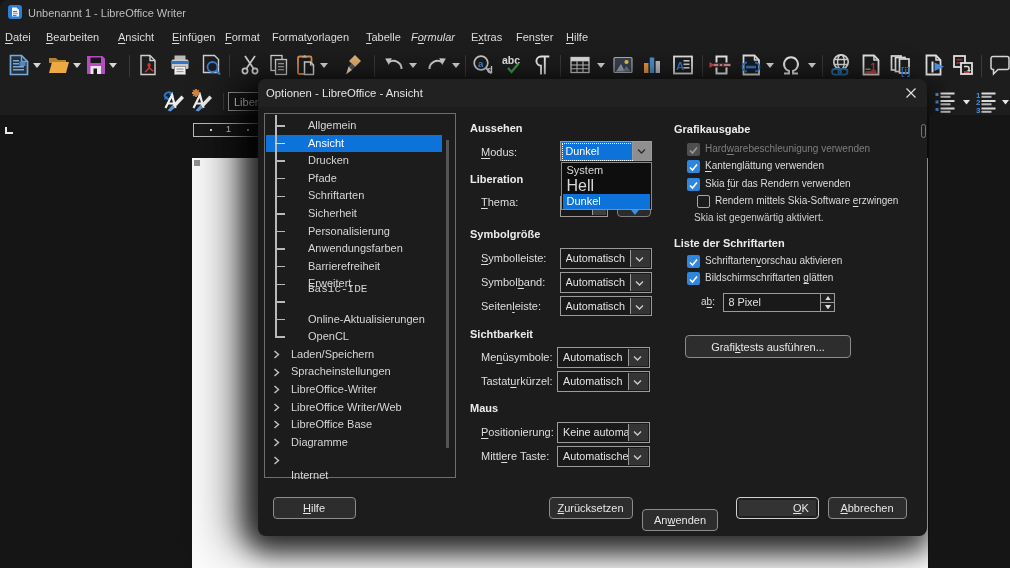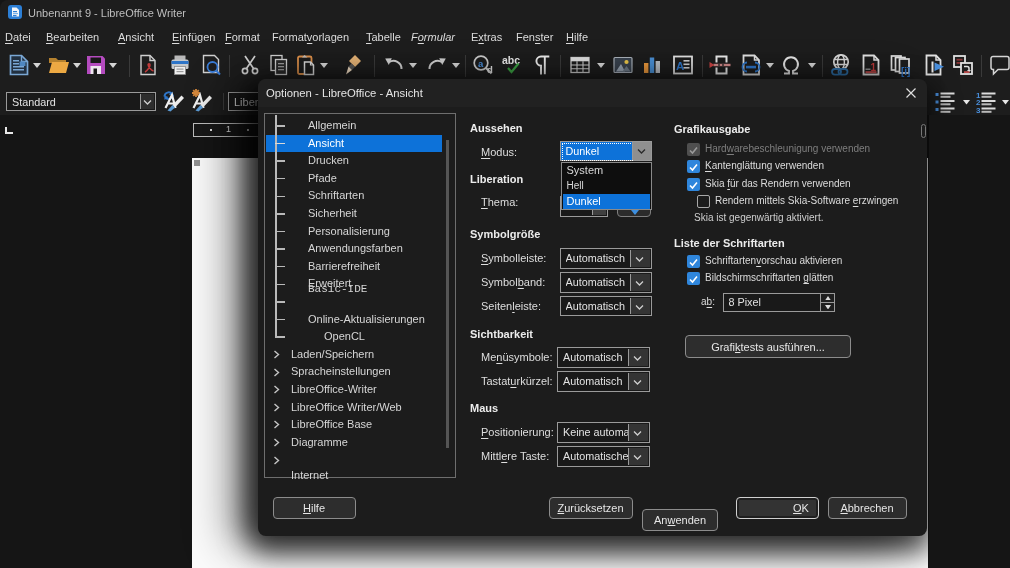--- a/index.html
+++ b/index.html
@@ -35,7 +35,7 @@
     <rect x="5" y="8" width="5" height="1.2" fill="#7db4e8"></rect>
     <rect x="5" y="10" width="3.5" height="1.2" fill="#2c7fd6"></rect>
   </svg>
-  <div class="txt" style="left:28px;top:0;height:26px;line-height:27px;color:#bebebe;font-size:11px;">Unbenannt 9 - LibreOffice Writer</div>
+  <div class="txt" style="left:28px;top:0;height:26px;line-height:27px;color:#bebebe;font-size:11px;">Unbenannt 1 - LibreOffice Writer</div>
 
   <div class="abs" style="left:0;top:26px;width:1010px;height:22px;background:#1d1d1d;"></div>
   <div class="menu" style="left:5px;"><u>D</u>atei</div>

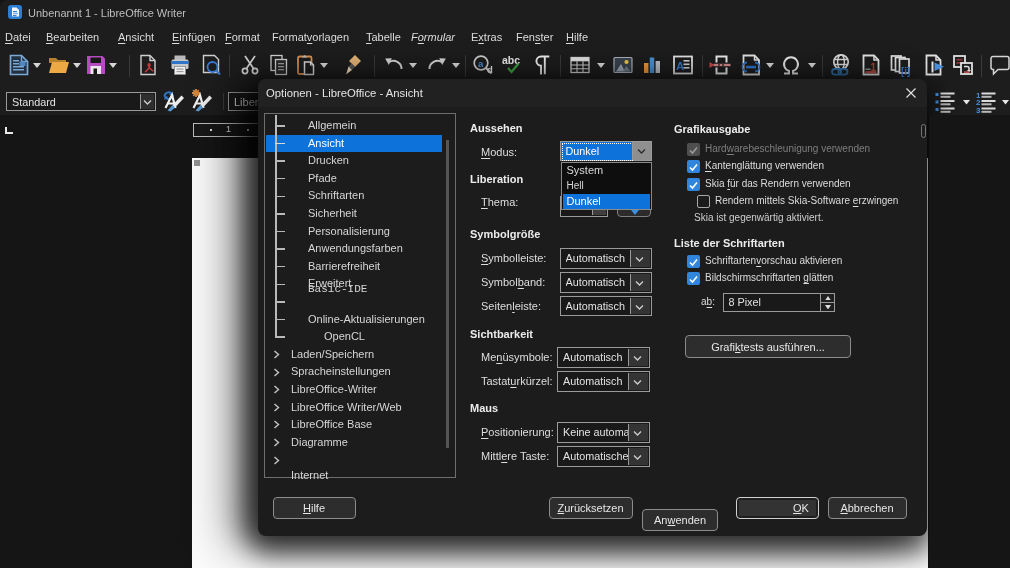--- a/index.html
+++ b/index.html
@@ -277,14 +277,6 @@
   <div class="sep1" style="left:981px;"></div>
 
   <div class="abs" style="left:0;top:88px;width:1010px;height:27px;background:#1d1d1d;"></div>
-  <div class="cbx" style="left:6px;top:92px;width:150px;height:19px;">
-    <div class="ctext" style="line-height:18px;">Standard</div>
-    <div class="cbtn" style="width:13px;background:#2e2e2e;">
-      <svg class="chev" style="left:2px;top:6px;" width="9" height="5" viewBox="0 0 9 5">
-          <polyline points="1,0.5 4.5,4 8,0.5" fill="none" stroke="#cfcfcf" stroke-width="1.3"></polyline>
-        </svg>
-    </div>
-  </div>
   <div id="icons2">
 
   <svg class="abs" style="left:162px;top:89px" width="24" height="24" viewBox="0 0 24 24">

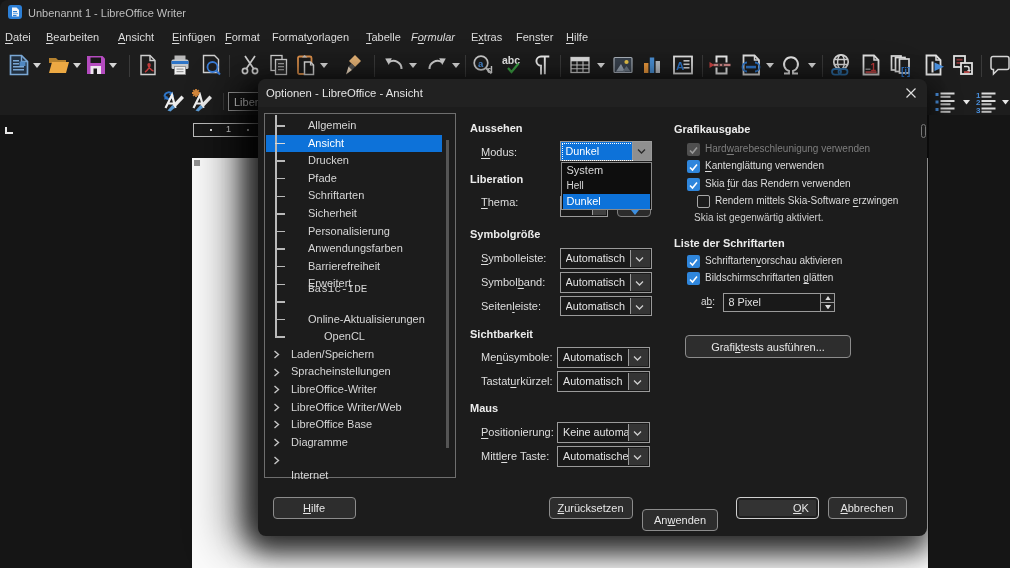--- a/index.html
+++ b/index.html
@@ -454,7 +454,7 @@
 
     <div class="abs" style="left:560.5px;top:162.3px;width:91.8px;height:47.3px;background:#0e0e0e;border:1px solid #8a8a8a;box-sizing:border-box;">
       <div class="txt" style="left:5px;top:0;height:15.2px;line-height:15.2px;color:#d8d8d8;font-size:11px;">System</div>
-      <div class="txt" style="left:5px;top:15.2px;height:15.2px;line-height:15.2px;color:#d8d8d8;font-size:10px;">Hell</div>
+      <div class="txt" style="left:5px;top:15.2px;height:15.2px;line-height:15.2px;color:#d8d8d8;font-size:16px;">Hell</div>
       <div class="abs" style="left:1px;top:30.4px;width:87.8px;height:15.2px;background:#0d72d9;"></div>
       <div class="txt" style="left:5px;top:30.4px;height:15.2px;line-height:15.2px;color:#fff;font-size:11px;">Dunkel</div>
     </div>

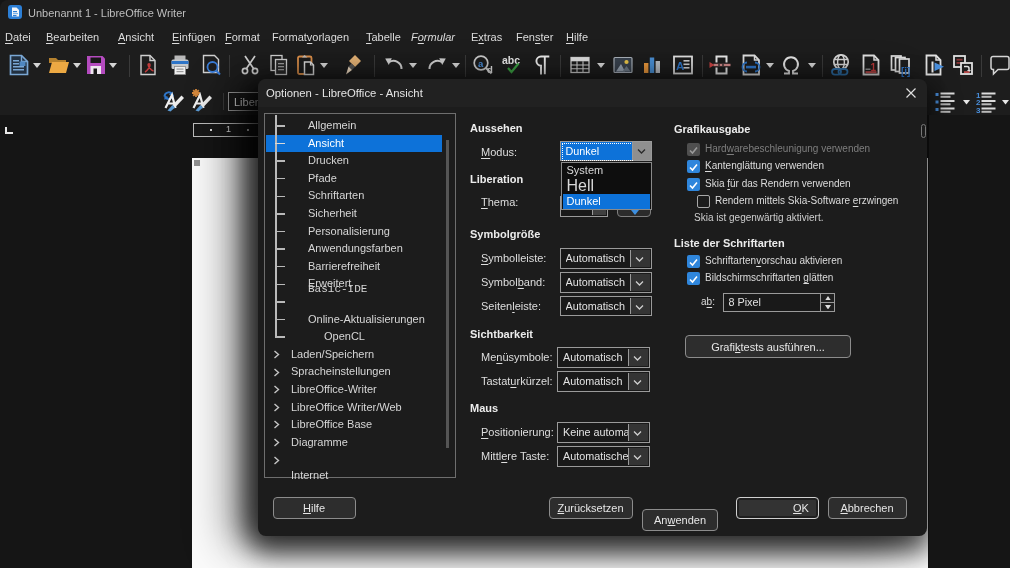--- a/index.html
+++ b/index.html
@@ -389,7 +389,7 @@
     <div class="trow" style="left:308px;top:275.4px;height:17.6px;line-height:17.6px;">Erweitert</div>
     <div class="trow" style="left:308px;top:281px;height:17.6px;line-height:17.6px;font-family:Liberation Mono, monospace;">Basic-IDE</div>
     <div class="trow" style="left:308px;top:310.6px;height:17.6px;line-height:17.6px;">Online-Aktualisierungen</div>
-    <div class="trow" style="left:324px;top:328.2px;height:17.6px;line-height:17.6px;">OpenCL</div>
+    <div class="trow" style="left:308px;top:328.2px;height:17.6px;line-height:17.6px;">OpenCL</div>
 
     <div class="trow" style="left:291px;top:345.8px;height:17.6px;line-height:17.6px;">Laden/Speichern</div>
     <div class="trow" style="left:291px;top:363.4px;height:17.6px;line-height:17.6px;">Spracheinstellungen</div>

